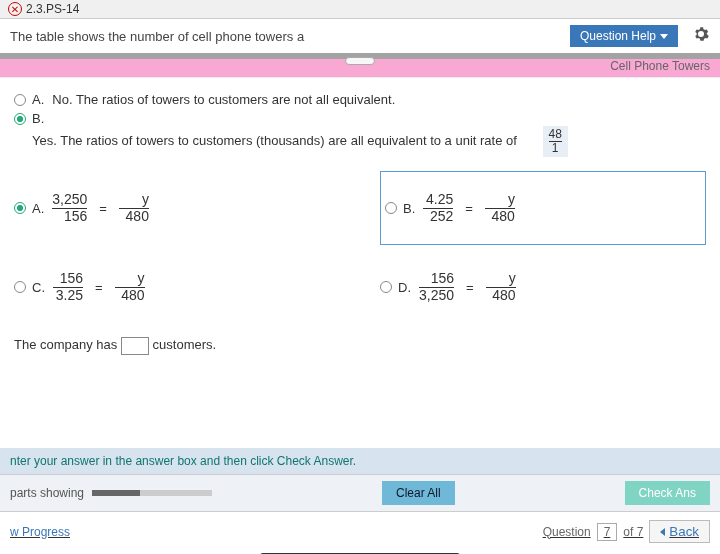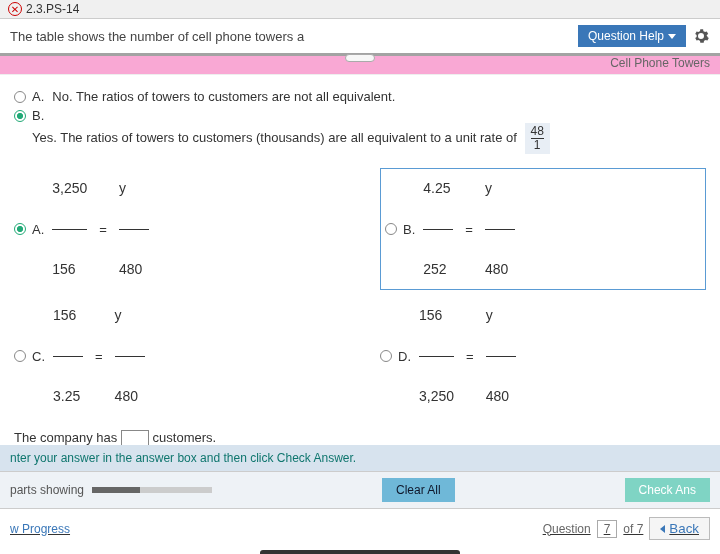--- a/index.html
+++ b/index.html
@@ -6,7 +6,7 @@
   body { font-family: Arial, sans-serif; font-size: 13px; color: #333; background: #e8e8e8; width: 720px; height: 554px; overflow: hidden; }
   .topbar { background: #f0f0f0; border-bottom: 1px solid #ccc; padding: 2px 8px; font-size: 12px; display: flex; align-items: center; }
   .topbar .xcircle { width: 14px; height: 14px; border: 1.5px solid #c00; border-radius: 50%; display: inline-flex; align-items: center; justify-content: center; color: #c00; font-size: 10px; margin-right: 4px; }
-  .header { background: #fff; padding: 6px 10px; display: flex; justify-content: space-between; align-items: flex-start; border-bottom: 3px solid #a3a3a3; }
+  .header { background: #fff; padding: 6px 10px; display: flex; justify-content: space-between; align-items: flex-start; border-bottom: 6px solid #a3a3a3; }
   .header-left { flex: 1; color: #444; padding-top: 4px; }
   .header-right { display: flex; align-items: center; gap: 6px; }
   .qhelp { background: #3a77b8; color: #fff; padding: 4px 10px; font-size: 12px; border: none; cursor: pointer; display: flex; align-items: center; gap: 4px; }

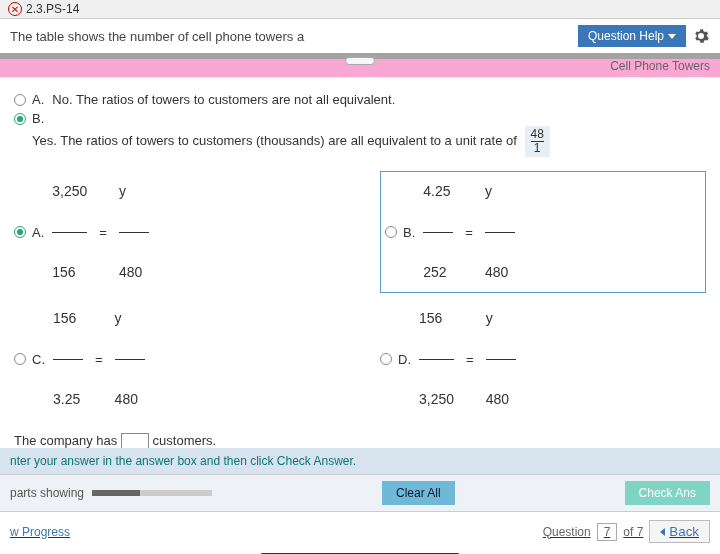--- a/index.html
+++ b/index.html
@@ -8,7 +8,7 @@
   .topbar .xcircle { width: 14px; height: 14px; border: 1.5px solid #c00; border-radius: 50%; display: inline-flex; align-items: center; justify-content: center; color: #c00; font-size: 10px; margin-right: 4px; }
   .header { background: #fff; padding: 6px 10px; display: flex; justify-content: space-between; align-items: flex-start; border-bottom: 6px solid #a3a3a3; }
   .header-left { flex: 1; color: #444; padding-top: 4px; }
-  .header-right { display: flex; align-items: center; gap: 6px; }
+  .header-right { display: flex; gap: 14px; }
   .qhelp { background: #3a77b8; color: #fff; padding: 4px 10px; font-size: 12px; border: none; cursor: pointer; display: flex; align-items: center; gap: 4px; }
   .qhelp .tri { width: 0; height: 0; border-left: 4px solid transparent; border-right: 4px solid transparent; border-top: 5px solid #fff; }
   .gear { width: 18px; height: 18px; display: flex; align-items: center; justify-content: center; cursor: pointer; }

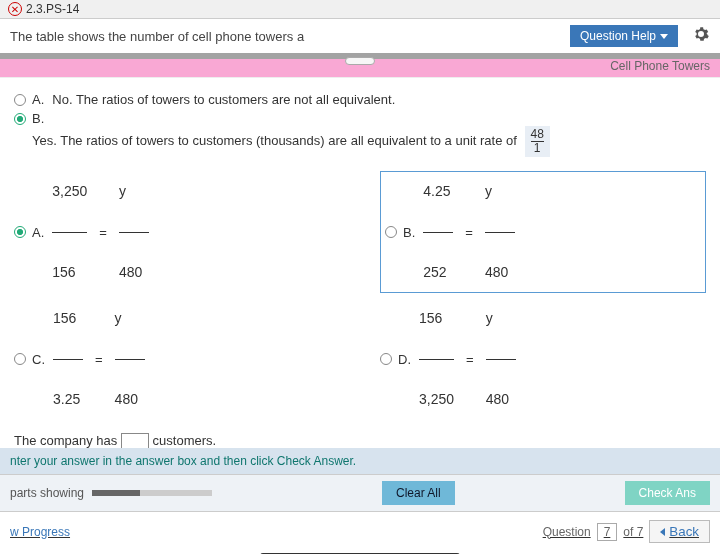--- a/index.html
+++ b/index.html
@@ -19,7 +19,7 @@
   .radio { width: 12px; height: 12px; border: 1px solid #888; border-radius: 50%; flex-shrink: 0; margin-top: 2px; background: #fff; cursor: pointer; }
   .radio.sel { background: radial-gradient(circle, #2a7 40%, #fff 45%); border-color: #2a7; }
   .opt-label { font-weight: normal; margin-right: 2px; }
-  .frac-inline { display: inline-flex; flex-direction: column; align-items: center; vertical-align: middle; background: #e8eef5; padding: 2px 6px; margin-left: 4px; }
+  .frac-inline { display: inline-flex; flex-direction: column; align-items: center; vertical-align: middle; background: #e8eef5; padding: 2px 6px; margin-left: 22px; }
   .frac-inline .n, .frac-inline .d { font-size: 12px; line-height: 1.1; }
   .frac-inline .bar { width: 100%; border-top: 1px solid #333; }
   .partb { margin-top: 14px; line-height: 1.4; }

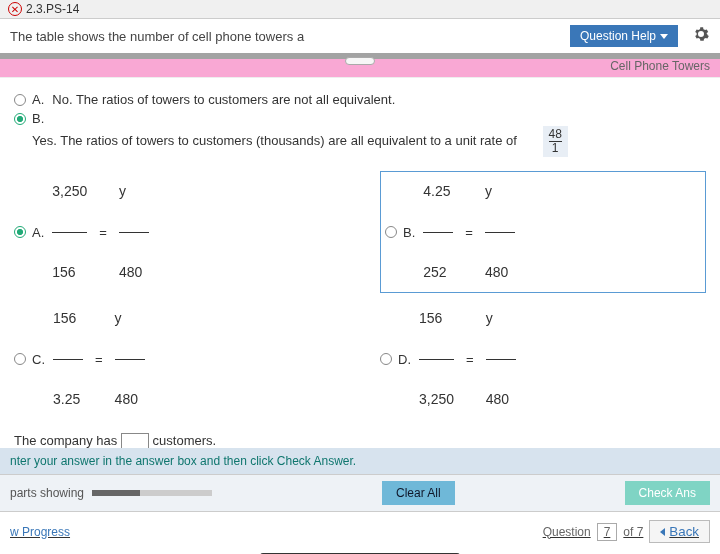--- a/index.html
+++ b/index.html
@@ -28,7 +28,7 @@
   .choice { display: flex; align-items: center; gap: 6px; }
   .choice .radio { margin-top: 0; }
   .choice.boxed { border: 1px solid #5a9bd4; padding: 4px; }
-  .frac { display: inline-flex; flex-direction: column; align-items: flex-start; margin: 8px 2px; gap: 32px; }
+  .frac { display: inline-flex; flex-direction: column; align-items: flex-end; margin: 16px 2px; }
   .frac .n, .frac .d { line-height: 1.1; font-size: 14px; }
   .frac .bar { width: 100%; border-top: 1px solid #333; min-width: 30px; }
   .eq { margin: 0 4px; }

